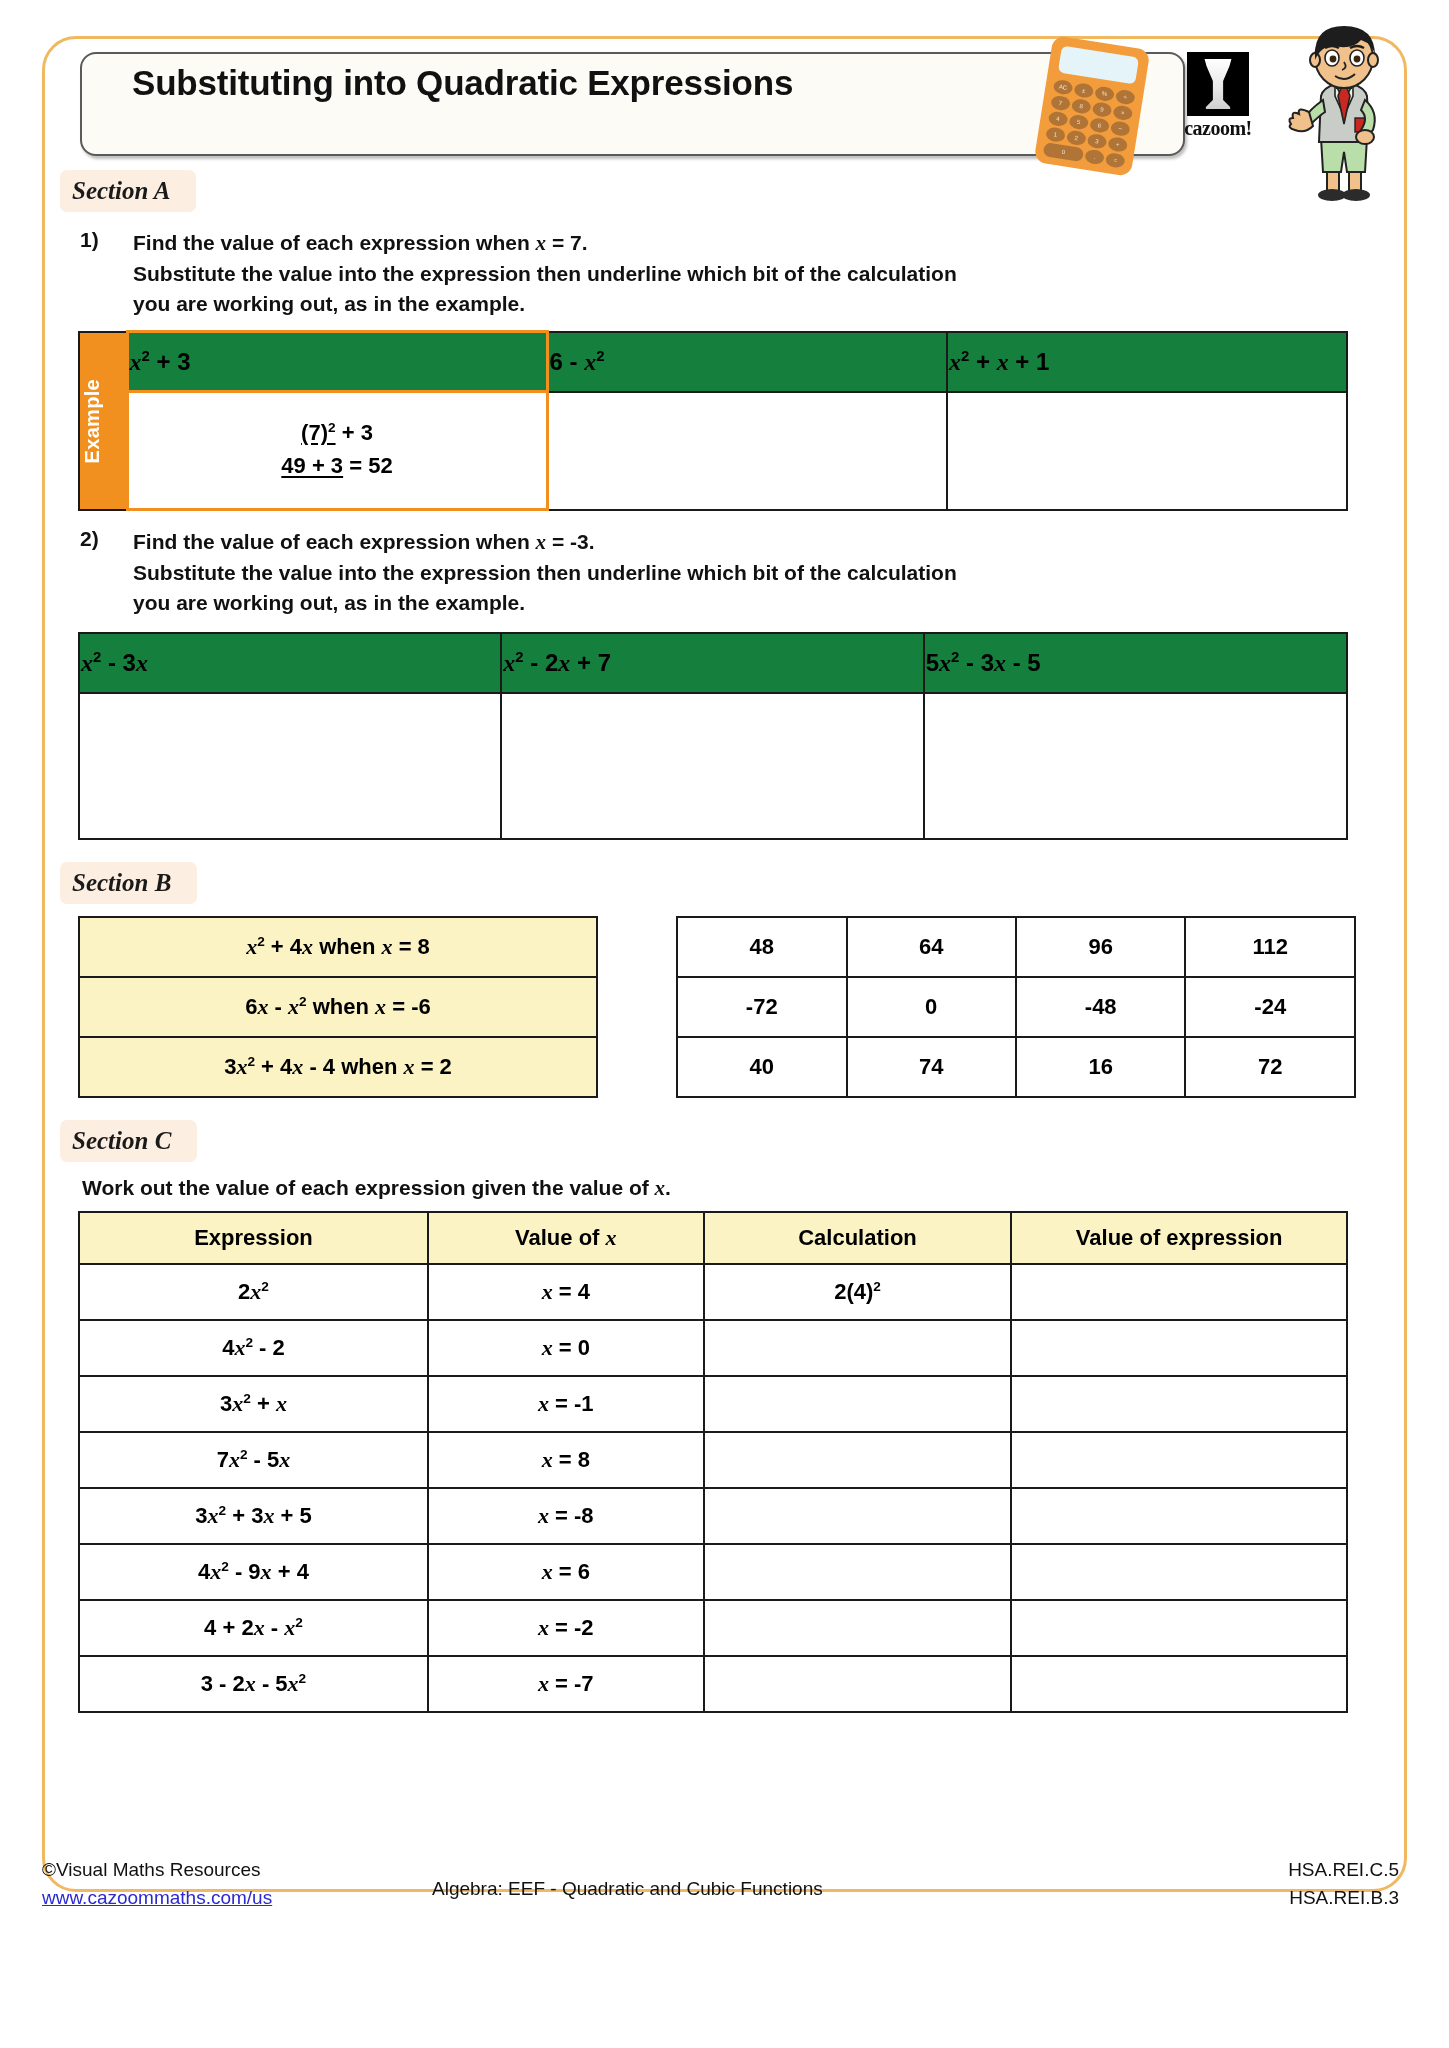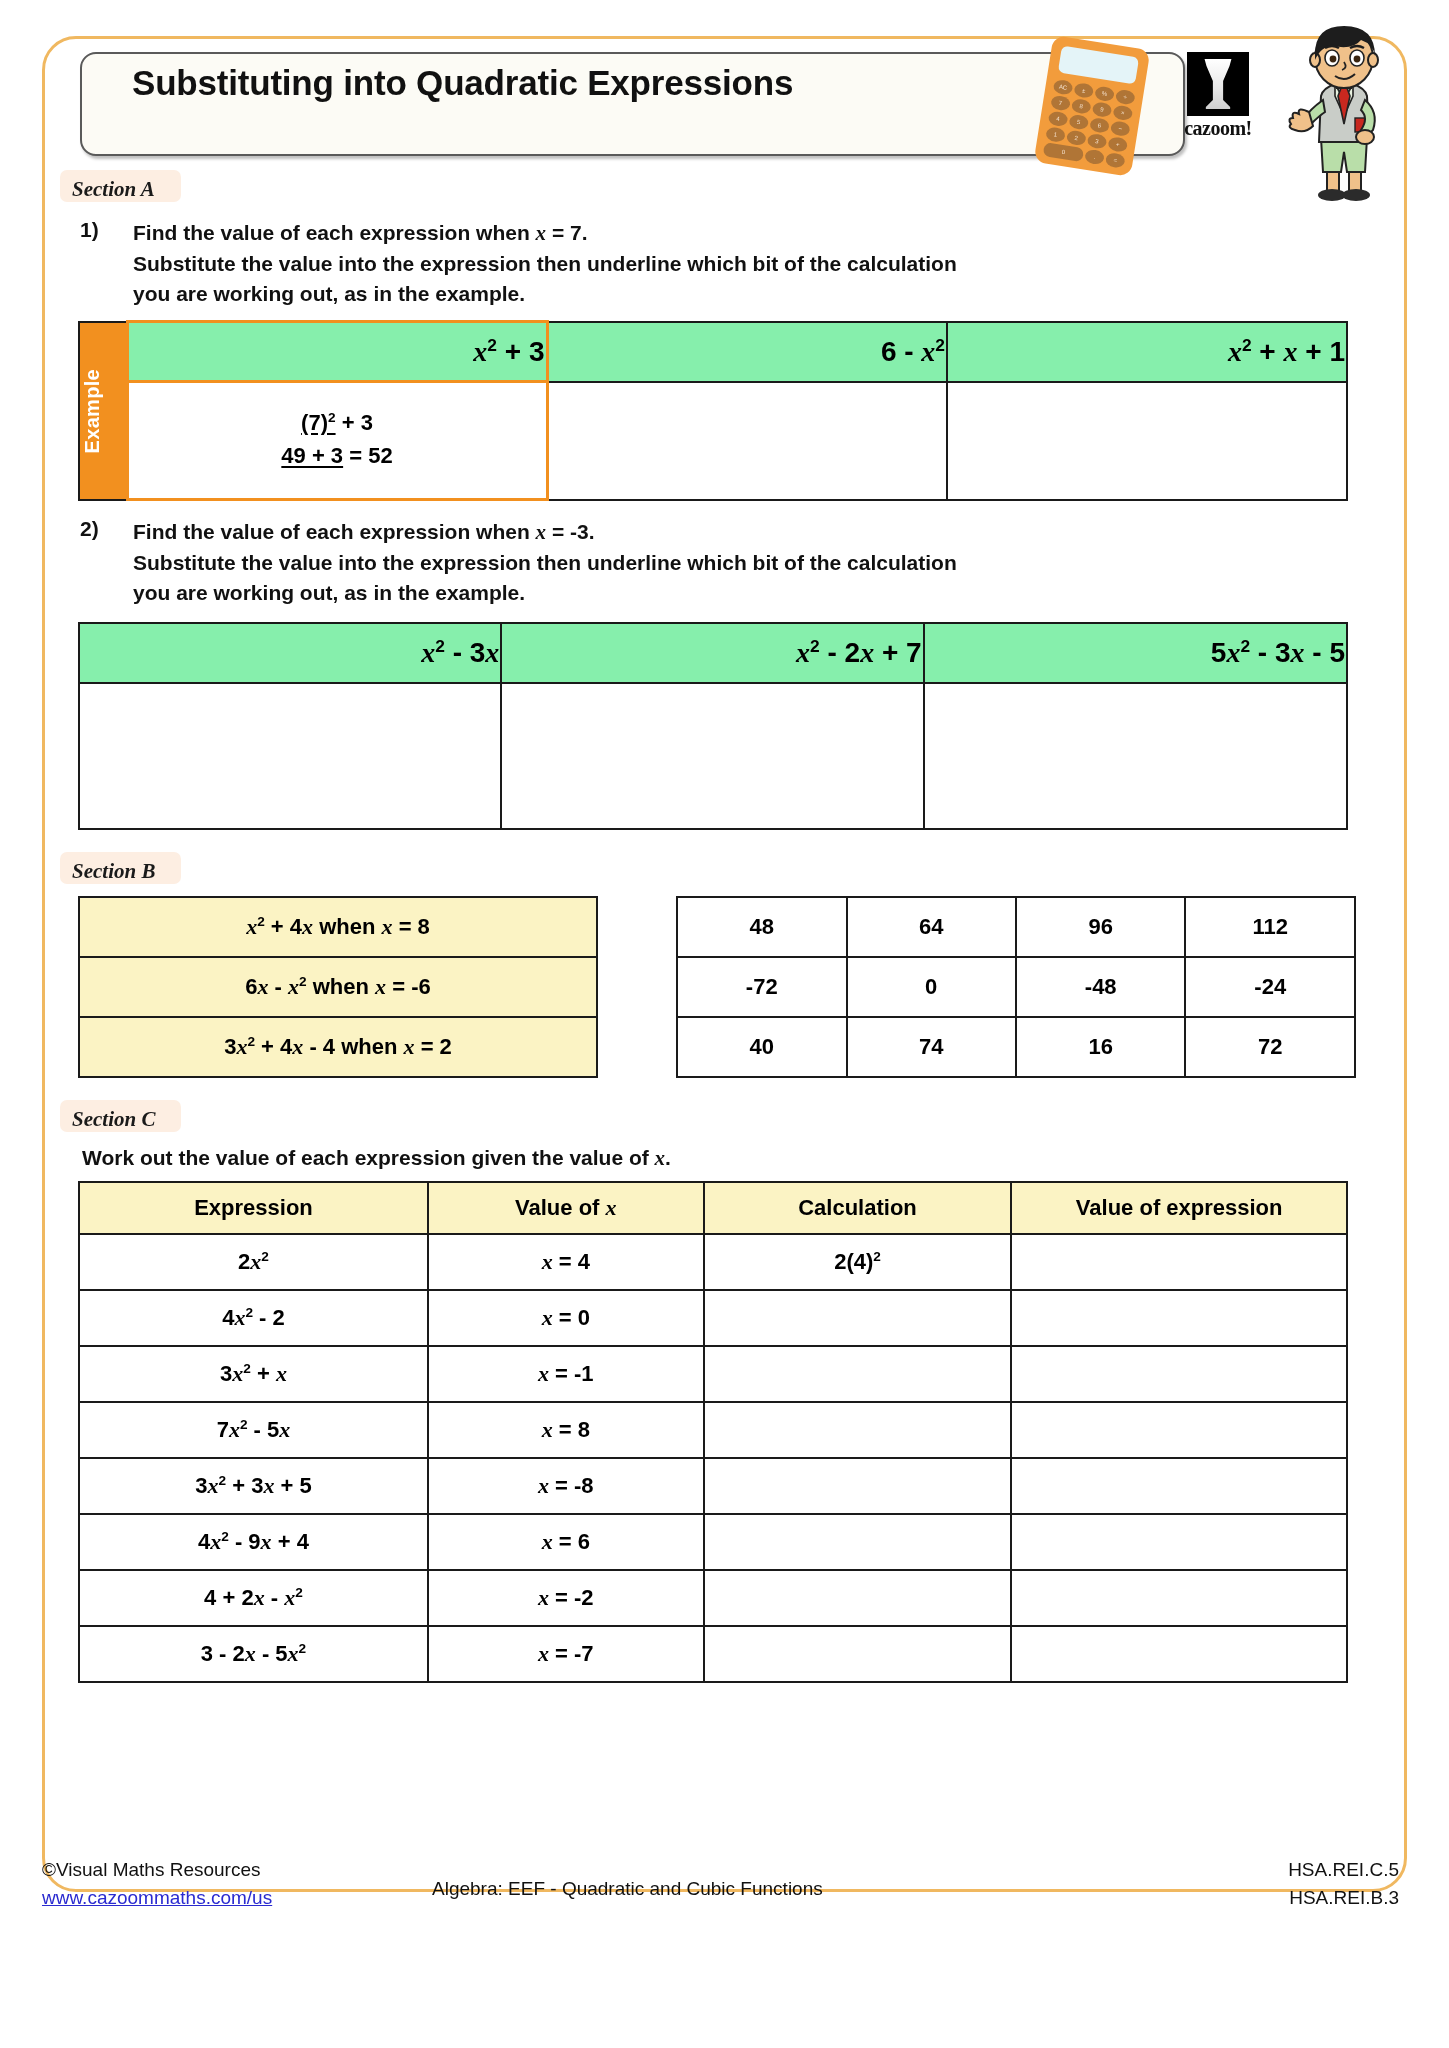--- a/index.html
+++ b/index.html
@@ -134,11 +134,11 @@
     display: inline-block;
     background: #fdeee2;
     border-radius: 7px;
-    padding: 7px 26px 0 12px;
+    padding: 7px 26px 7px 12px;
     font-family: "Liberation Serif", serif;
     font-style: italic;
     font-weight: bold;
-    font-size: 21px;
+    font-size: 25px;
     color: #1a1a1a;
     margin: 0 17px 0 0;
   }

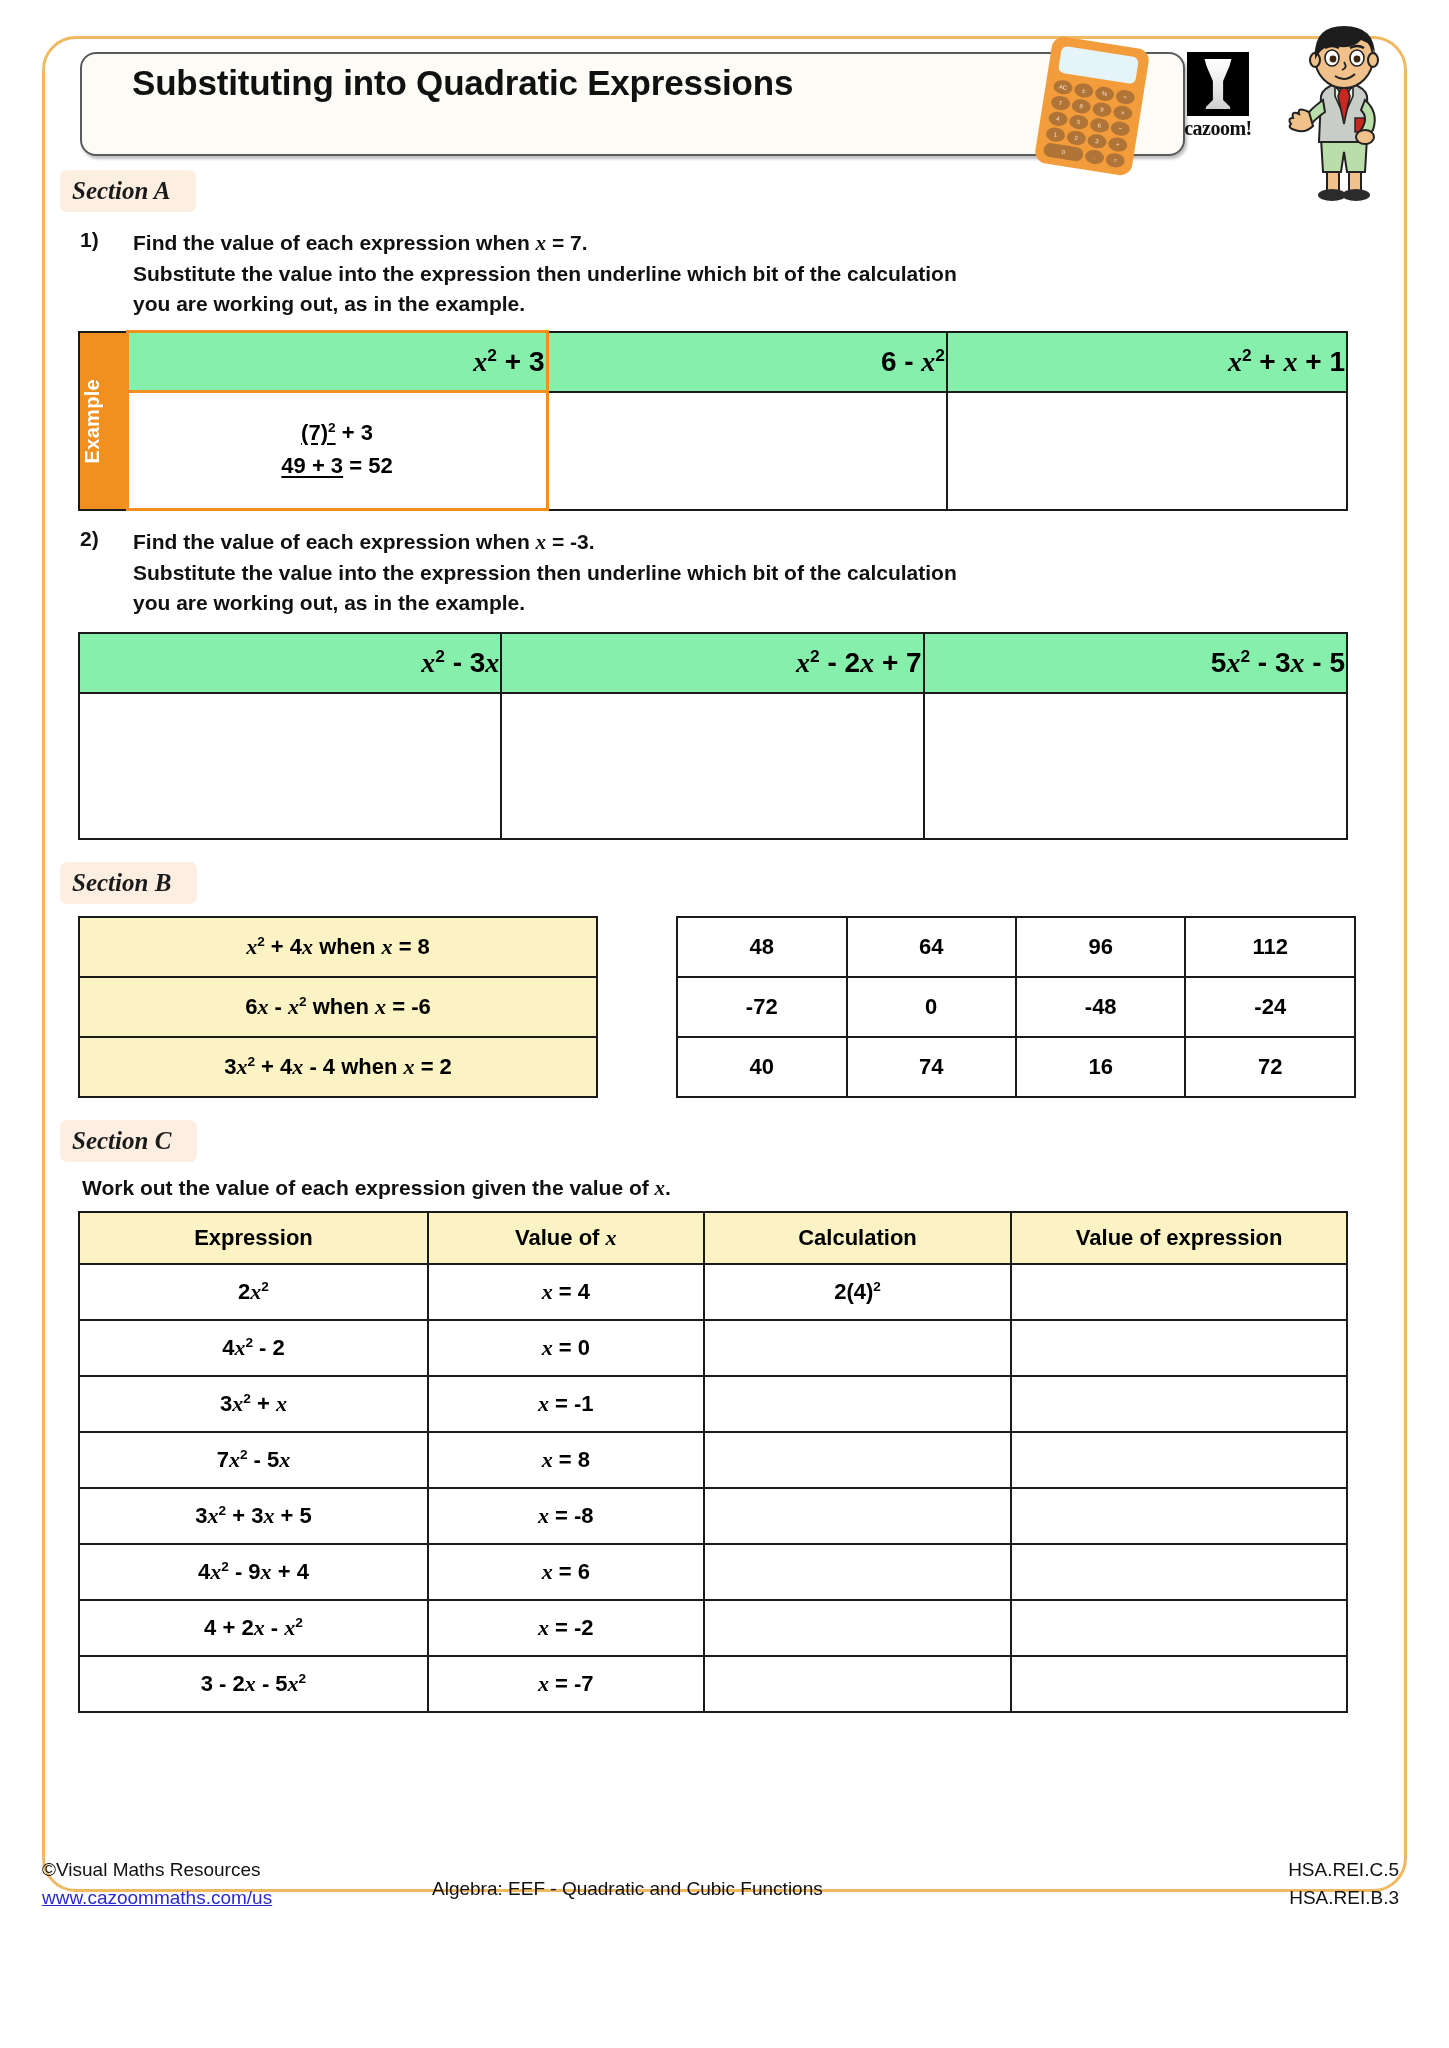--- a/index.html
+++ b/index.html
@@ -183,10 +183,10 @@
   }
   .tbl-ex td, .tbl-ex th { border: 2px solid #1a1a1a; }
   .head-yellow {
-    background: #86efac;
+    background: #15803d;
     height: 60px;
-    text-align: right;
-    font-size: 28px;
+    text-align: left;
+    font-size: 24px;
     font-weight: bold;
   }
   .cell-blank { background: #ffffff; height: 118px; }

